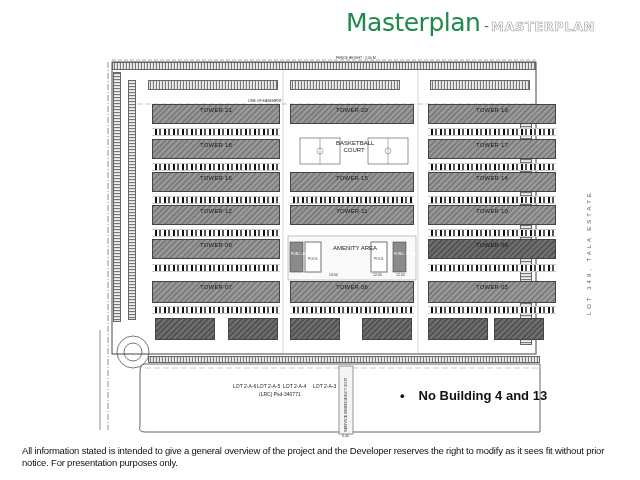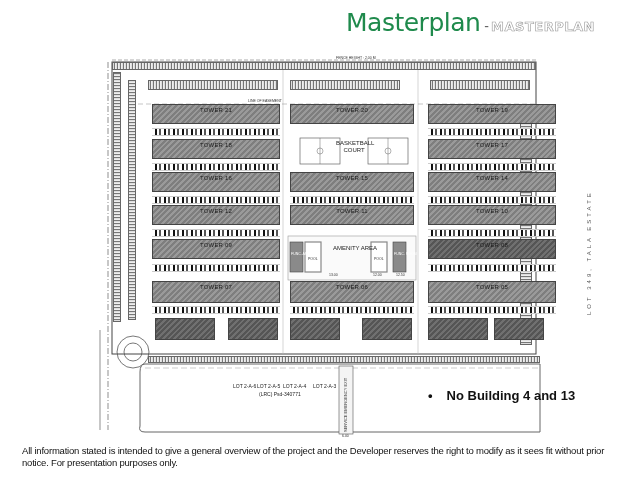--- a/index.html
+++ b/index.html
@@ -35,7 +35,7 @@
   .vert-label { position: absolute; font-size: 6px; color: #555; letter-spacing: 3px; writing-mode: vertical-rl; transform: rotate(180deg); }
   .emergency-label { position: absolute; font-size: 4px; color: #333; writing-mode: vertical-rl; transform: rotate(180deg); }
 
-  .note { position: absolute; left: 400px; top: 388px; font-family: "Liberation Sans", sans-serif; font-size: 13px; font-weight: bold; color: #111; margin-left: 28px; }
+  .note { position: absolute; left: 400px; top: 388px; font-family: "Liberation Sans", sans-serif; font-size: 13px; font-weight: bold; color: #111; }
   .note .bullet { margin-right: 14px; }
 
   .disclaimer { position: absolute; left: 22px; top: 445px; width: 610px; font-family: "Liberation Sans", sans-serif; font-size: 9.5px; line-height: 12px; color: #111; letter-spacing: -0.2px; }

